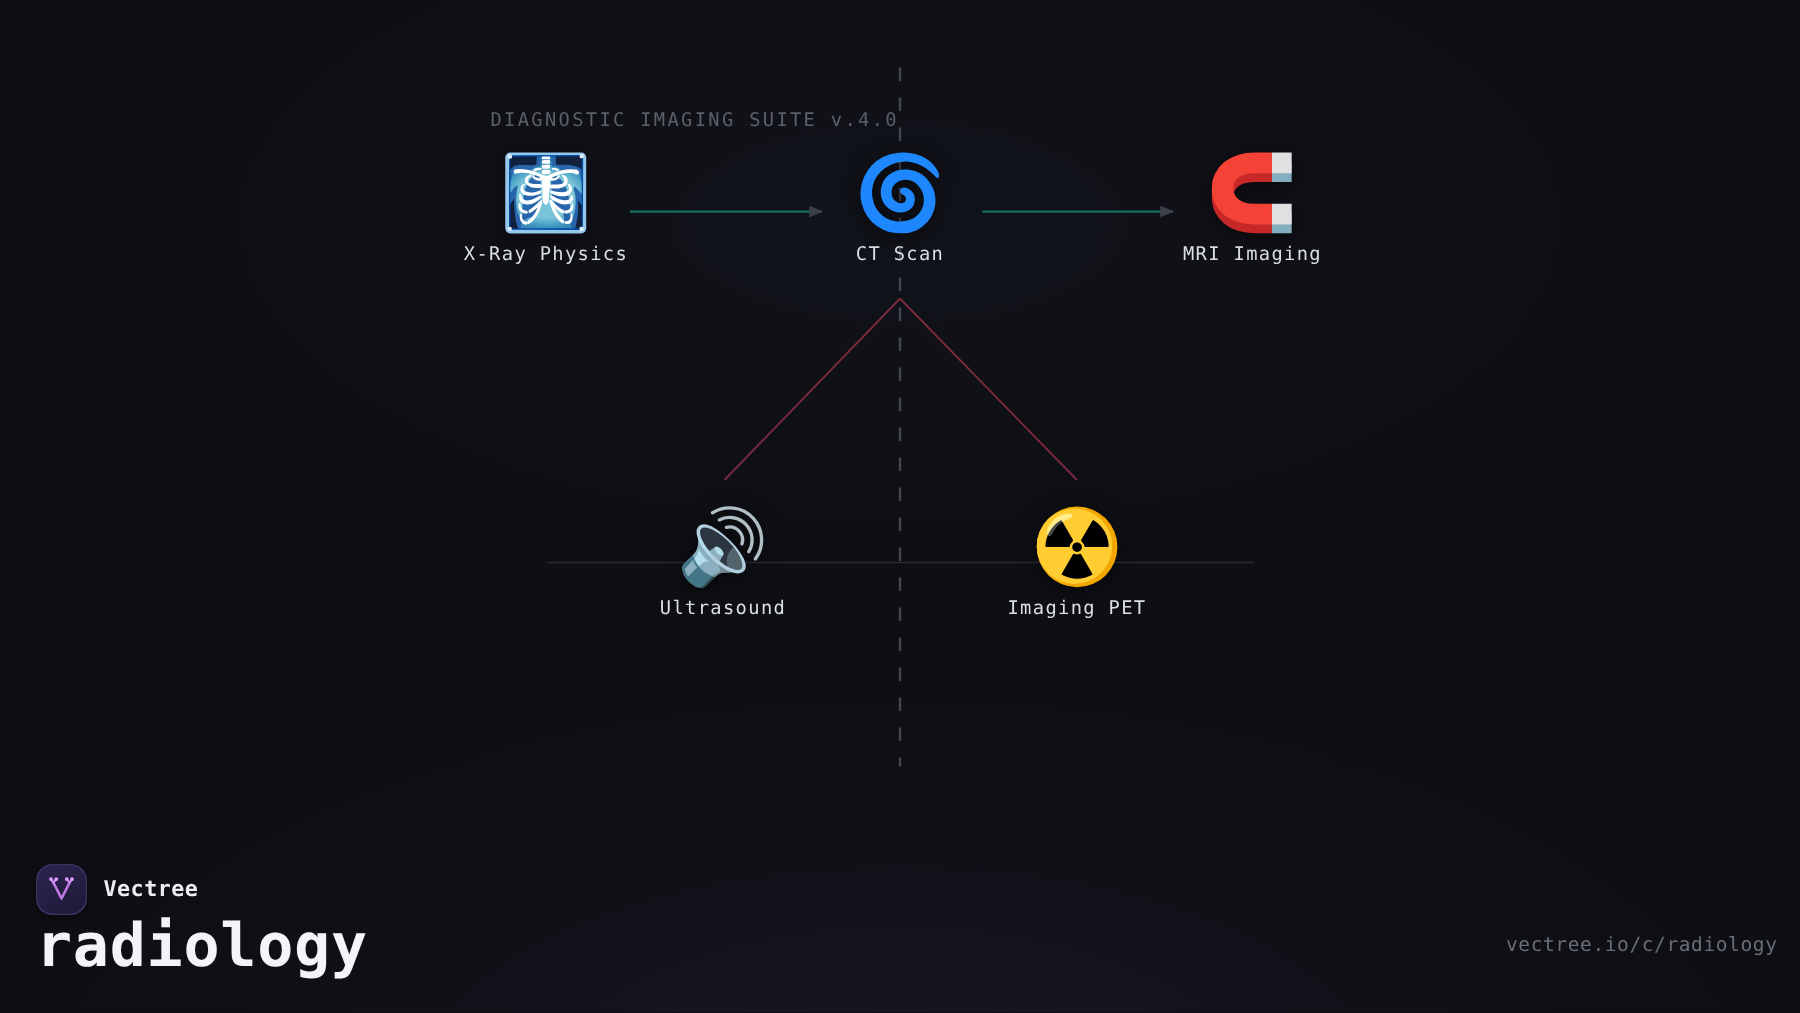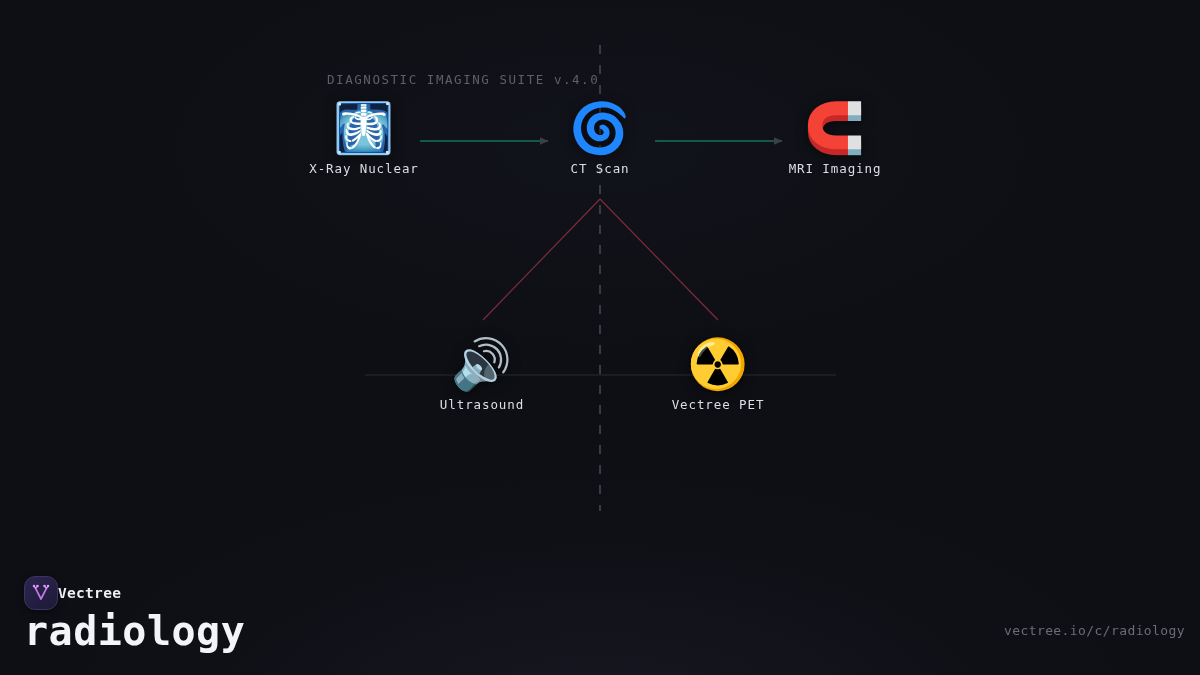--- a/index.html
+++ b/index.html
@@ -122,7 +122,7 @@
 
   <div class="node" style="left:364px; top:100px;">
     <span class="glyph">🩻</span>
-    <span class="label">X-Ray Nuclear</span>
+    <span class="label">X-Ray Physics</span>
   </div>
 
   <div class="node" style="left:600px; top:100px;">

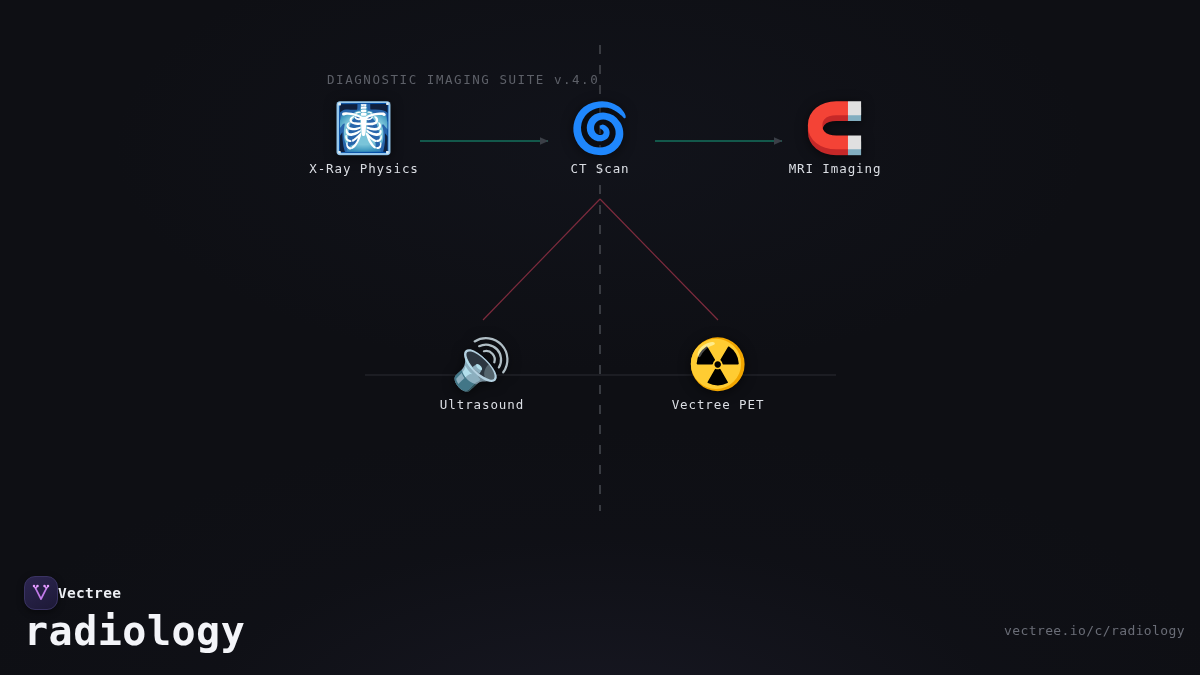--- a/index.html
+++ b/index.html
@@ -142,7 +142,7 @@
 
   <div class="node" style="left:718px; top:336px;">
     <span class="glyph">☢️</span>
-    <span class="label">Vectree PET</span>
+    <span class="label">Imaging PET</span>
   </div>
 
   <div class="brand-row">

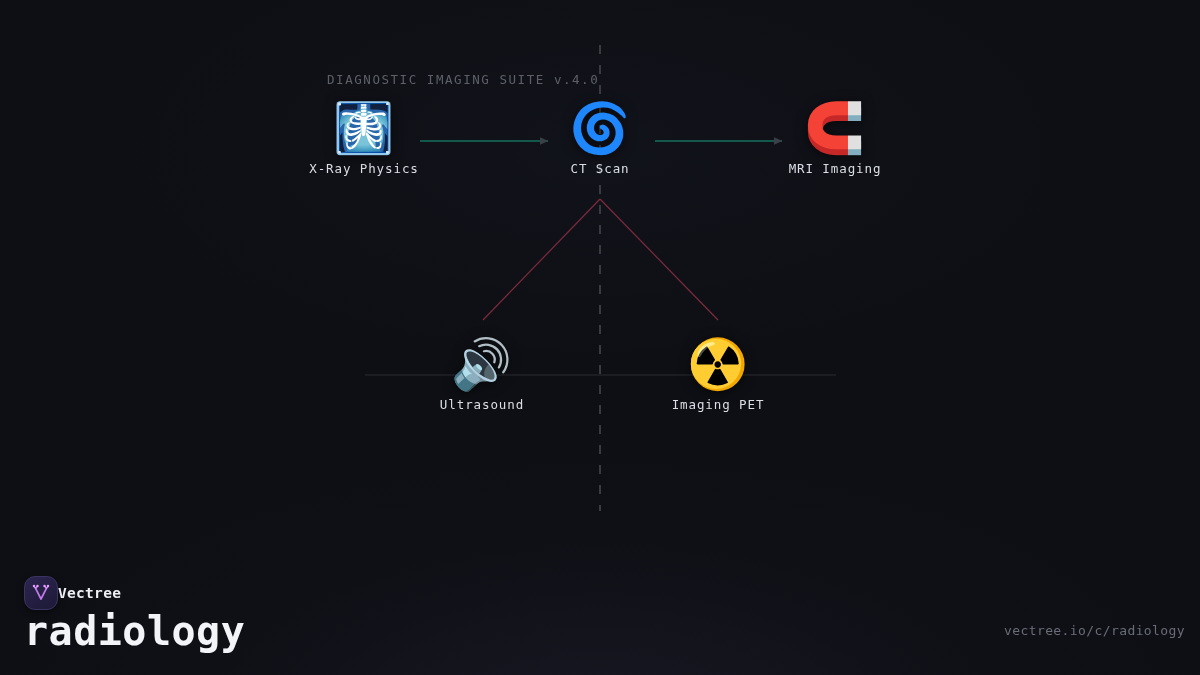--- a/index.html
+++ b/index.html
@@ -60,7 +60,7 @@
   .brand-row {
     position:absolute;
     left:24px; top:576px;
-    display:flex; align-items:center; 
+    display:flex; align-items:center; gap:11px;
   }
   .brand-mark {
     width:34px; height:34px;

